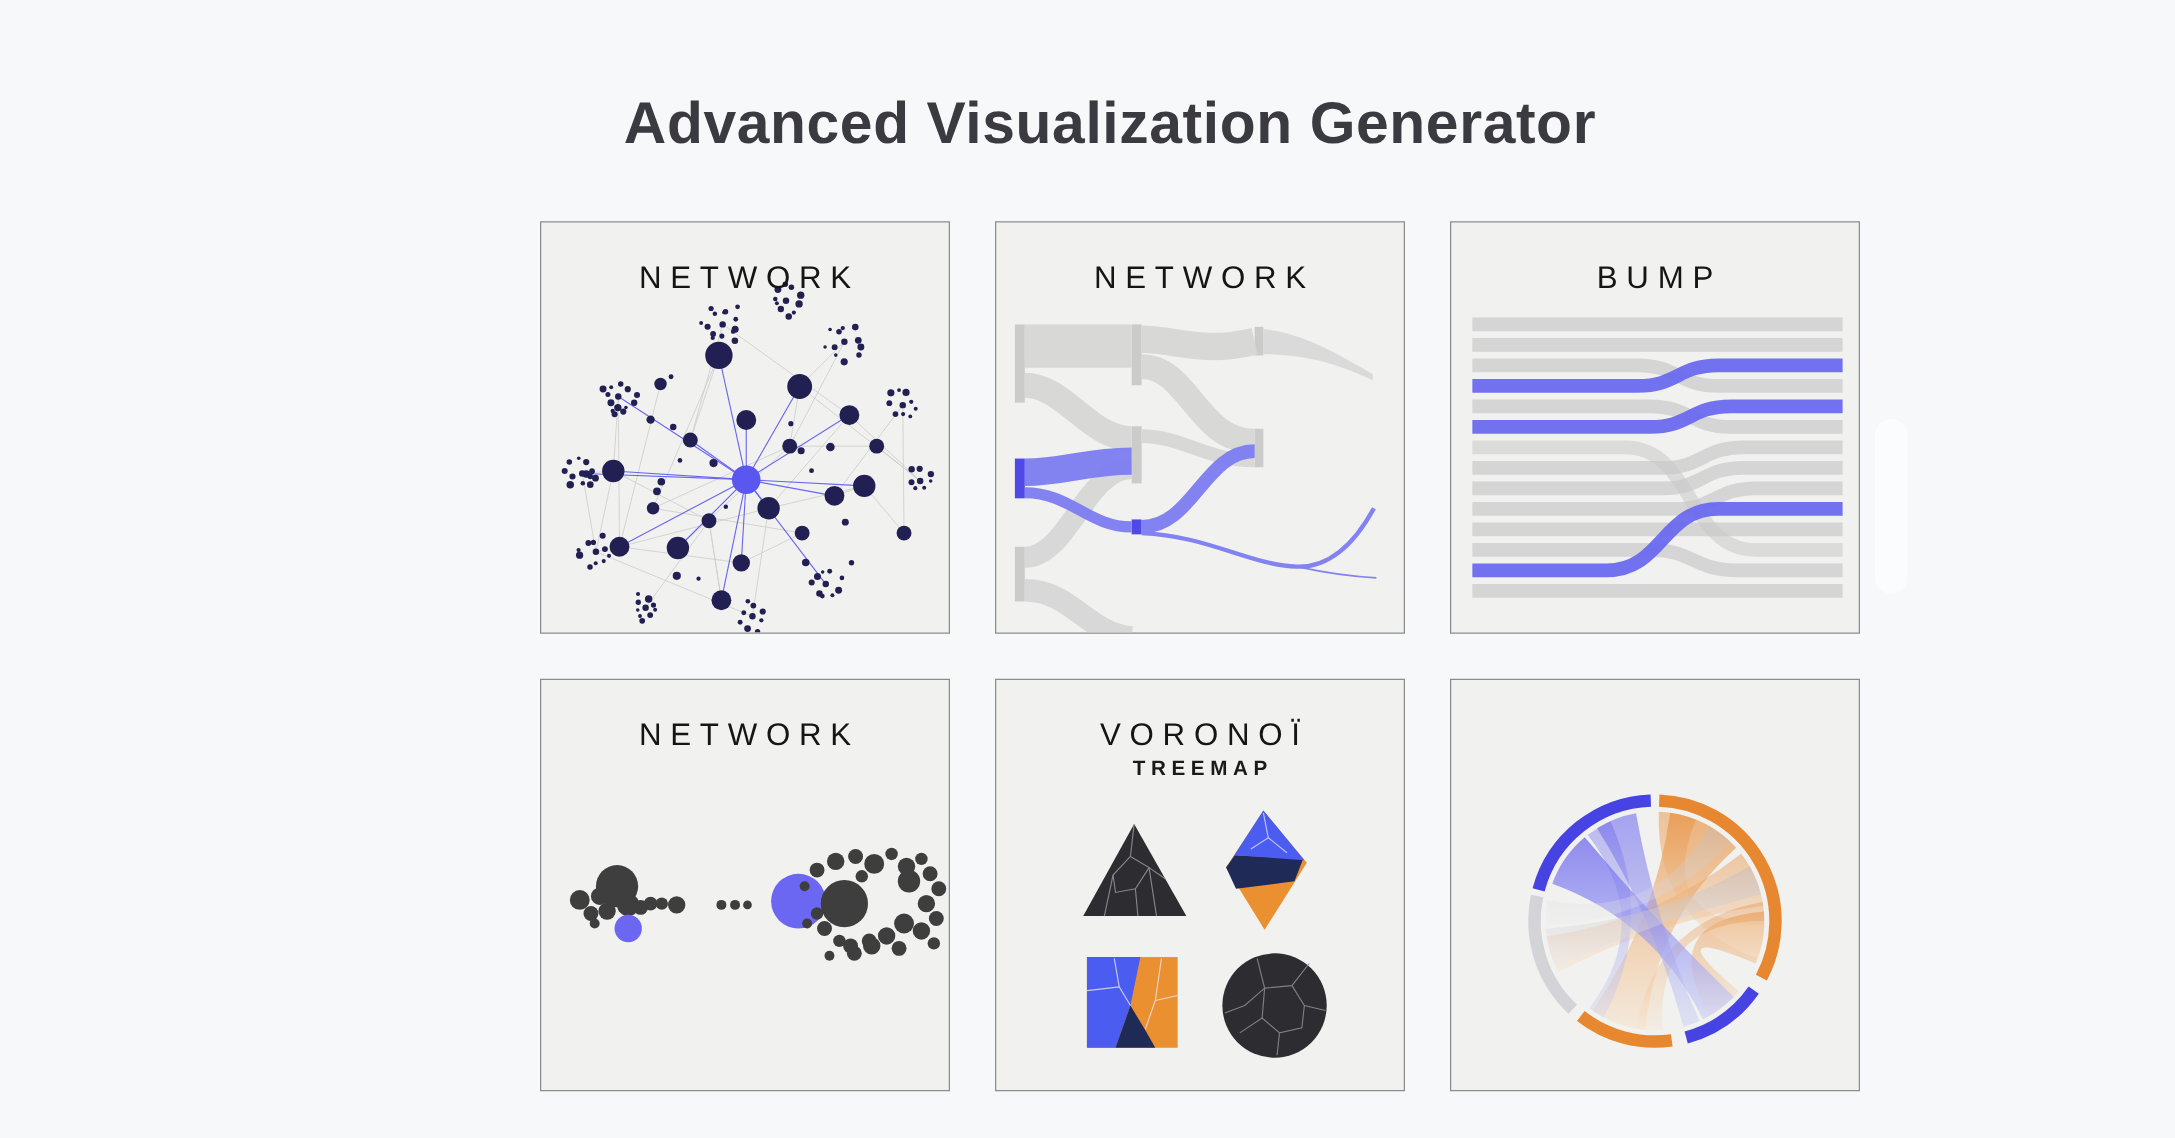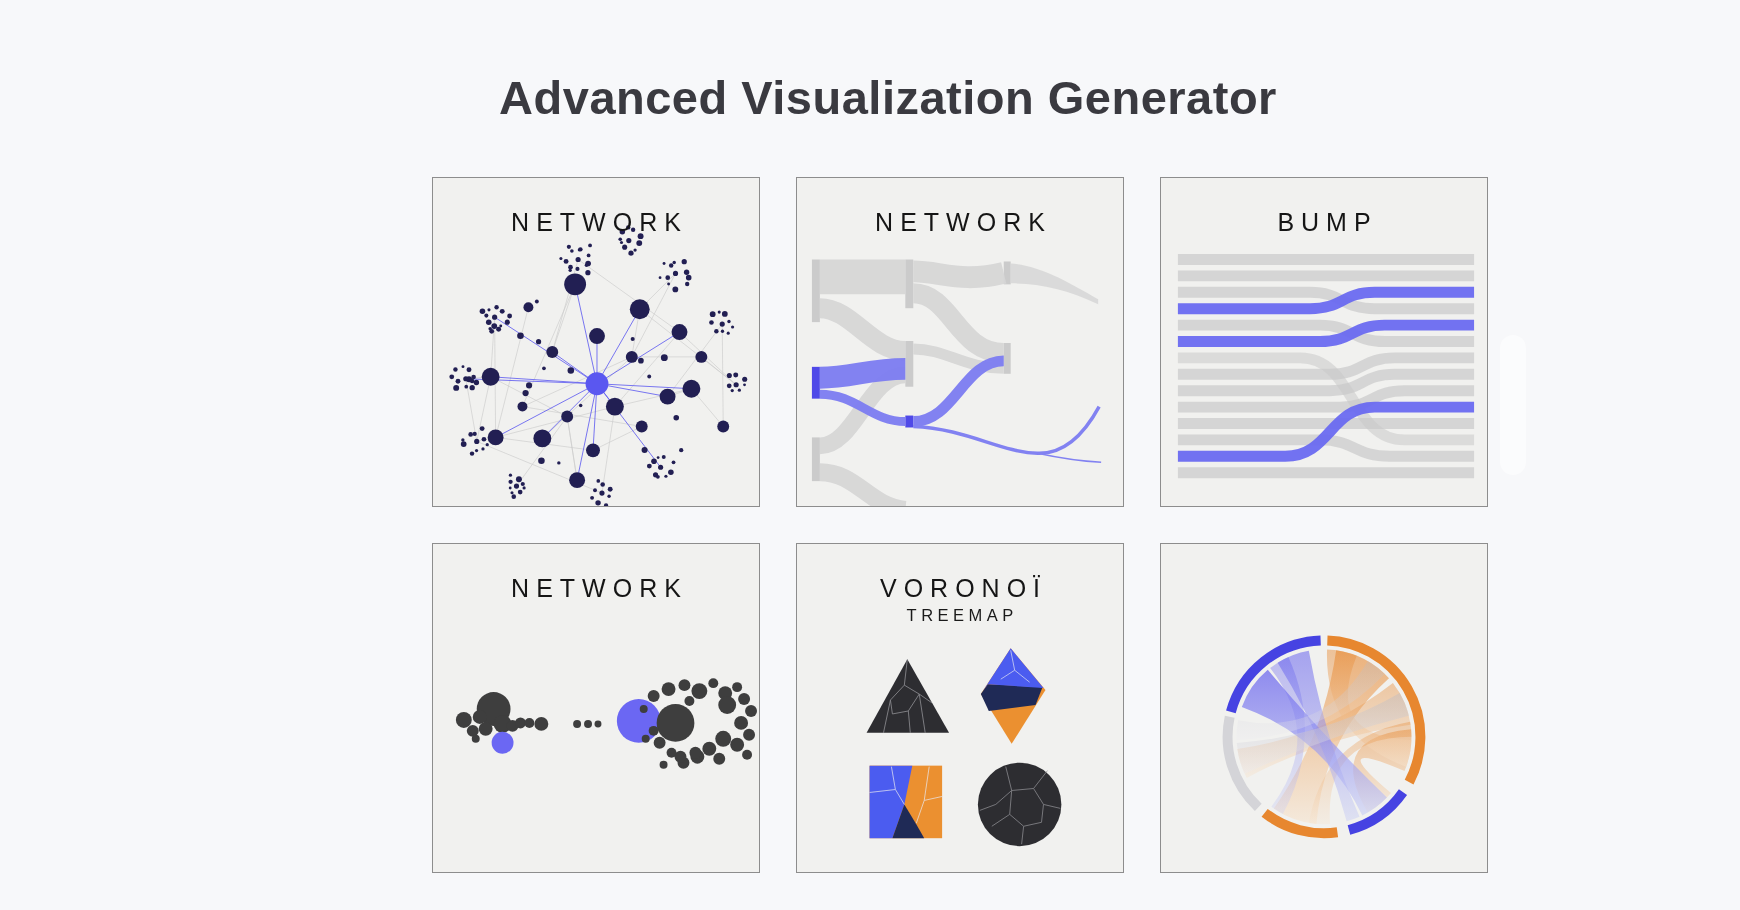--- a/index.html
+++ b/index.html
@@ -29,7 +29,7 @@
   }
   .card-sublabel{
     position:absolute;left:0;right:0;top:62px;z-index:2;text-align:center;
-    font-size:16.5px;font-weight:400;color:#1a1a1a;letter-spacing:4.5px;text-indent:4.5px;
+    font-size:16.5px;font-weight:700;color:#1a1a1a;letter-spacing:4.5px;text-indent:4.5px;
   }
   .right-glare{
     position:absolute;left:1500px;top:335px;width:26px;height:140px;

